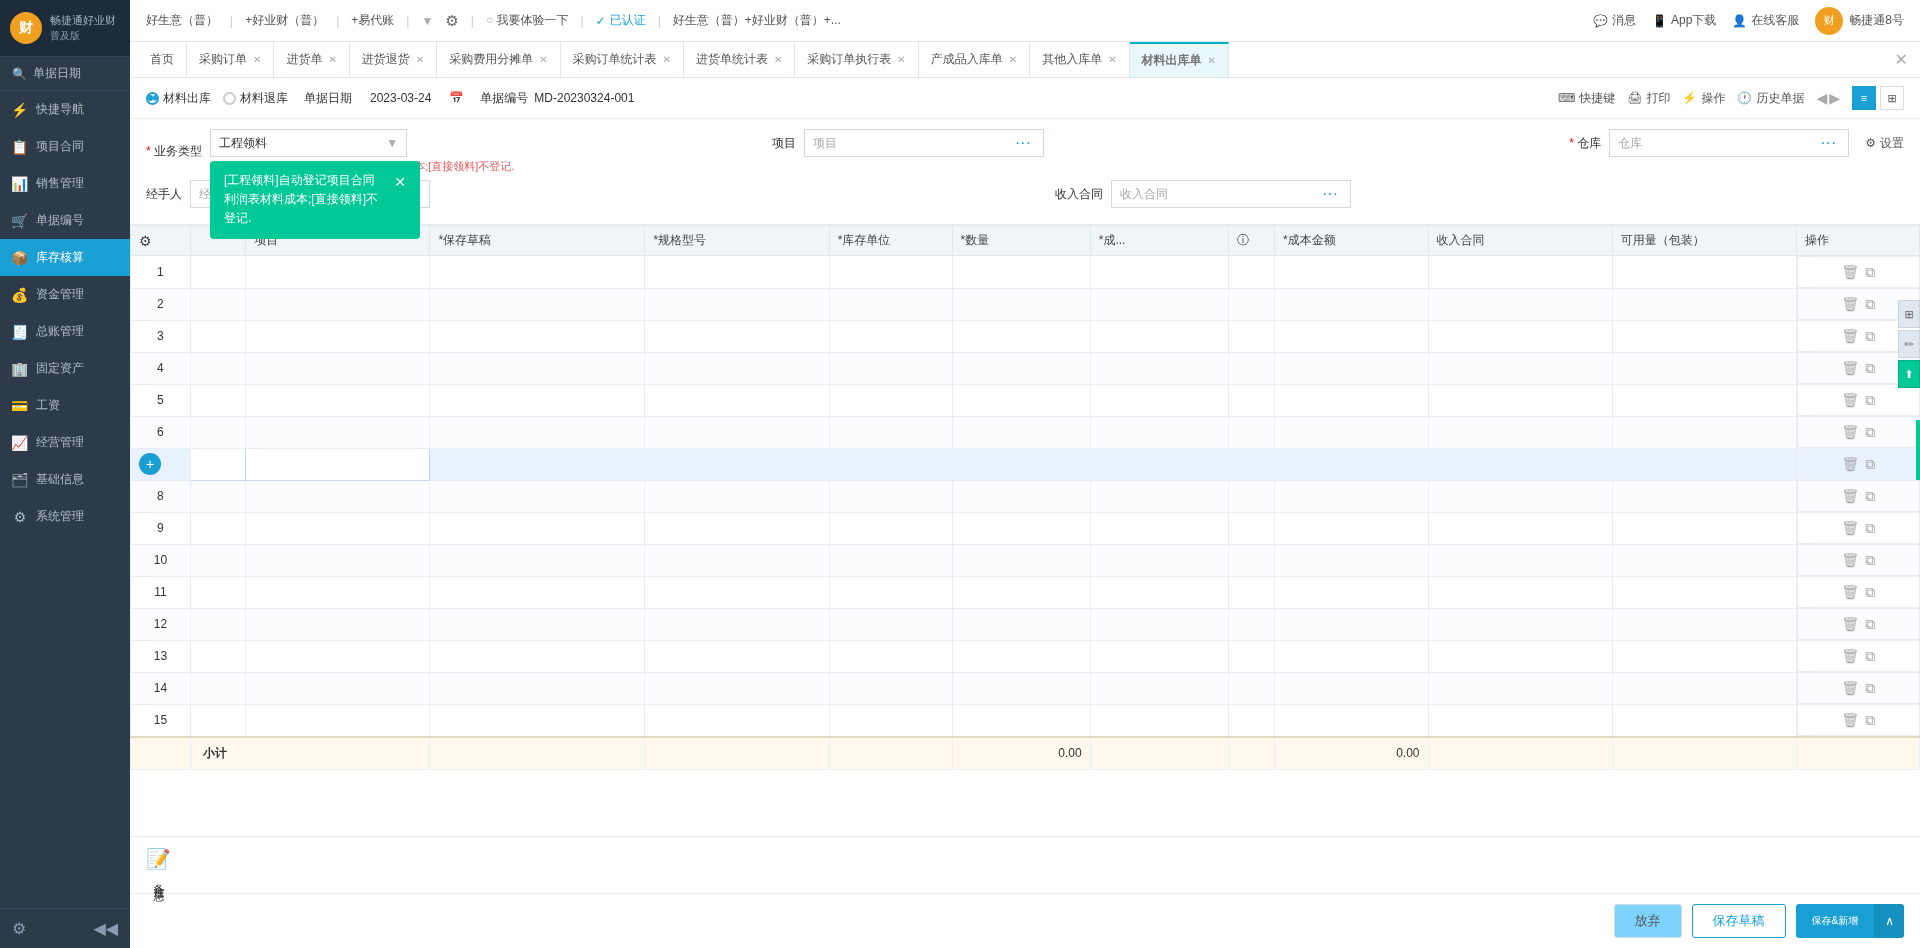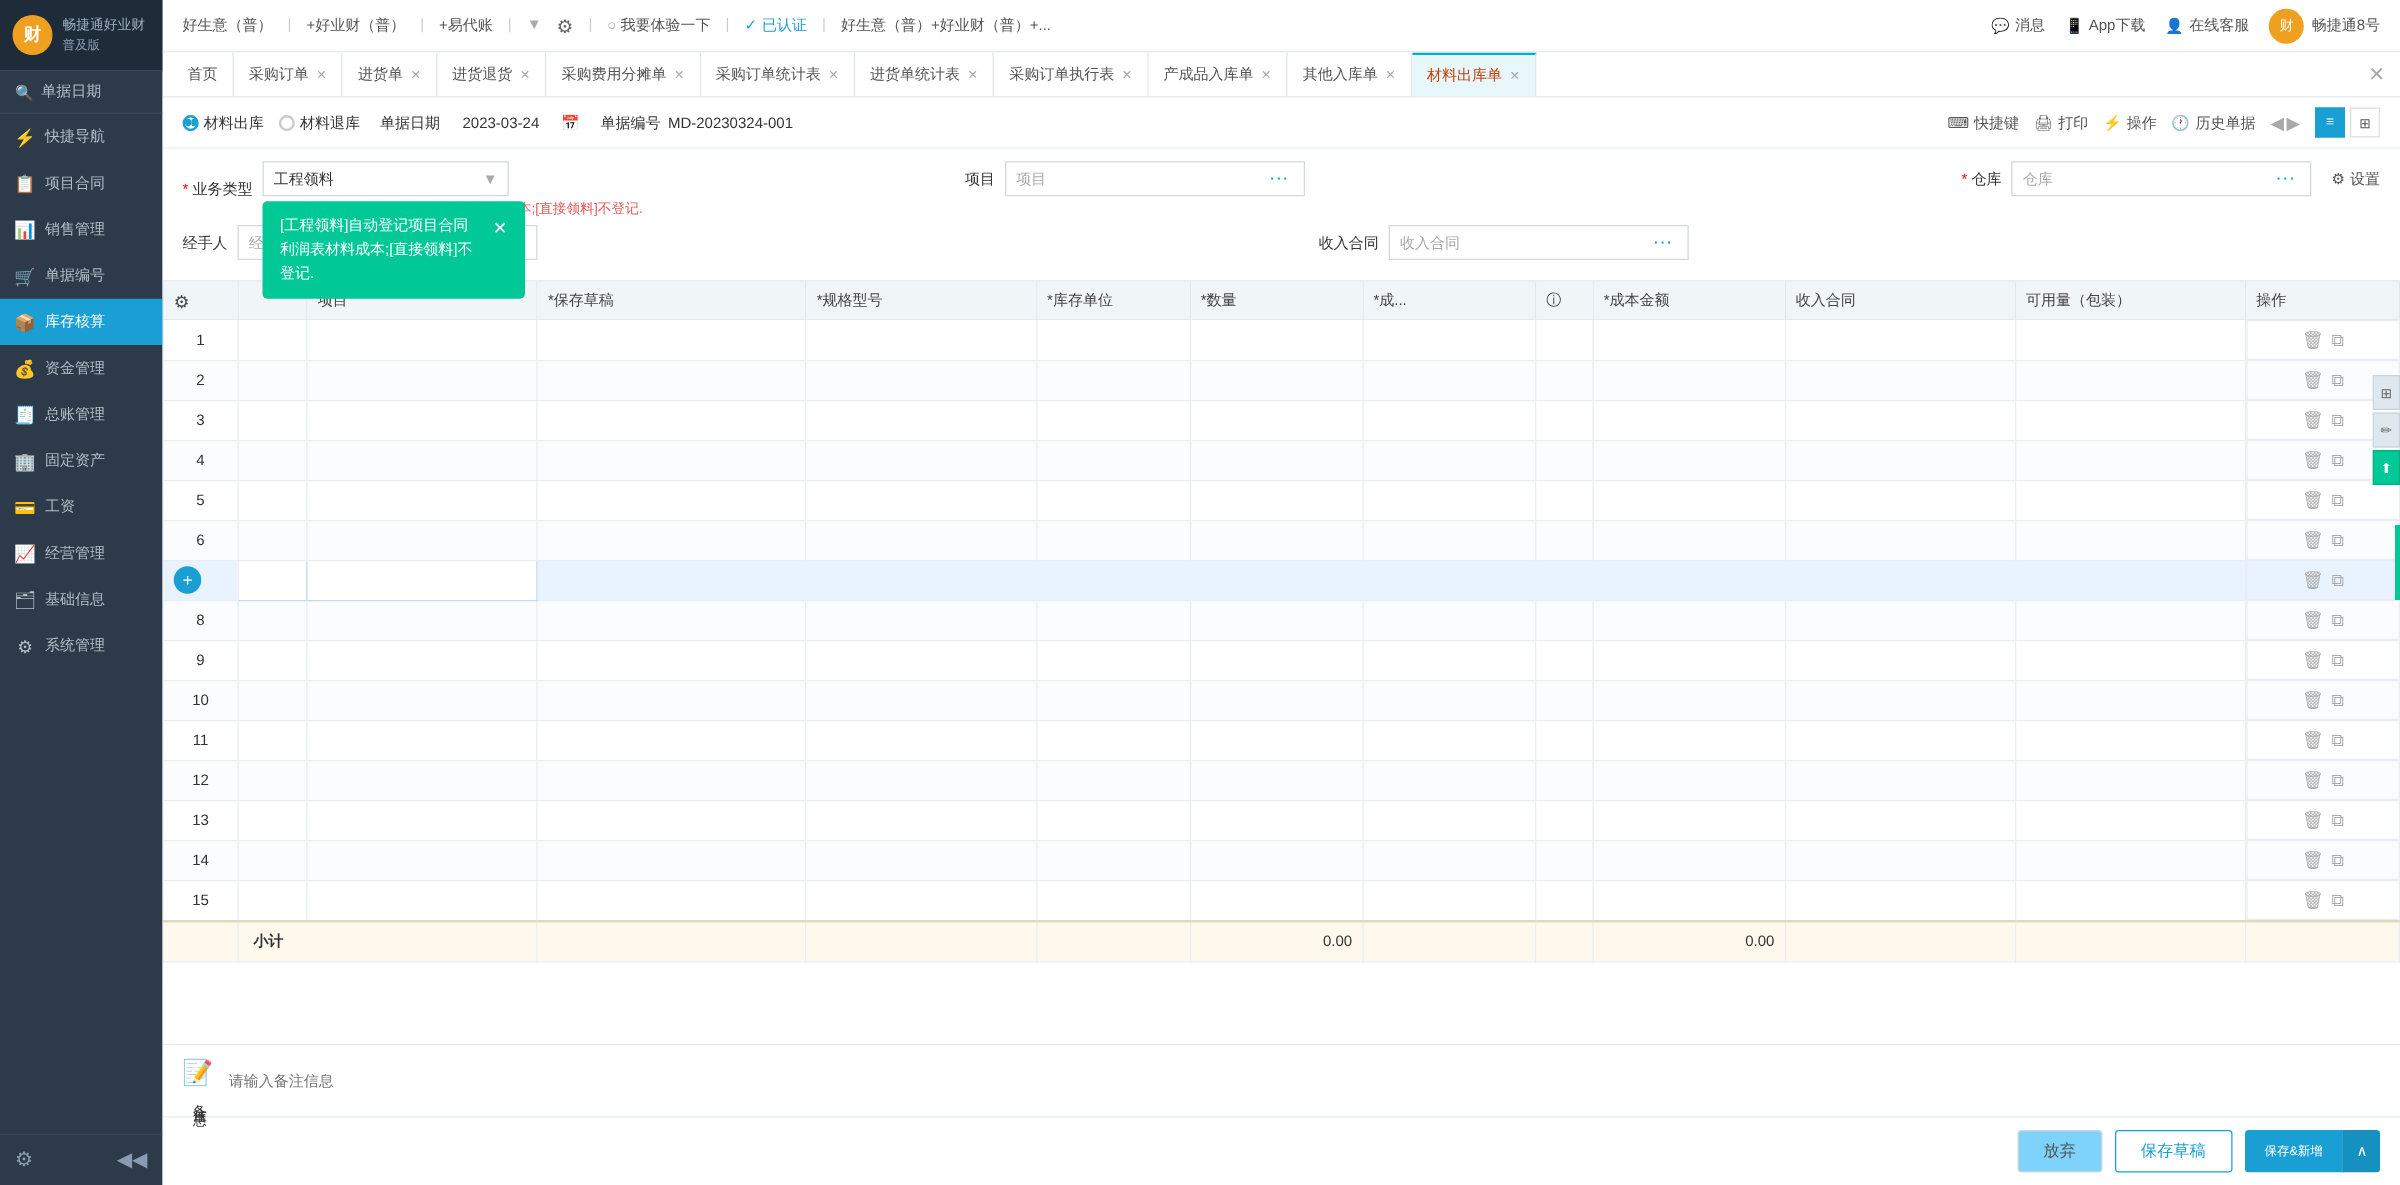--- a/index.html
+++ b/index.html
@@ -21,7 +21,7 @@
 
     
     .topbar { background: #fff; border-bottom: 1px solid #e0e6ed; padding: 0 16px; height: 42px; display: flex; align-items: center; justify-content: space-between; flex-shrink: 0; }
-    .topbar-left { display: flex; align-items: flex-start; gap: 12px; font-size: 12px; color: #555; }
+    .topbar-left { display: flex; align-items: center; gap: 12px; font-size: 12px; color: #555; }
     .topbar-item { cursor: pointer; color: #555; }
     .topbar-certified { color: #1a9fd4; display: flex; align-items: center; gap: 4px; }
     .topbar-right { display: flex; align-items: center; gap: 16px; font-size: 12px; color: #555; }

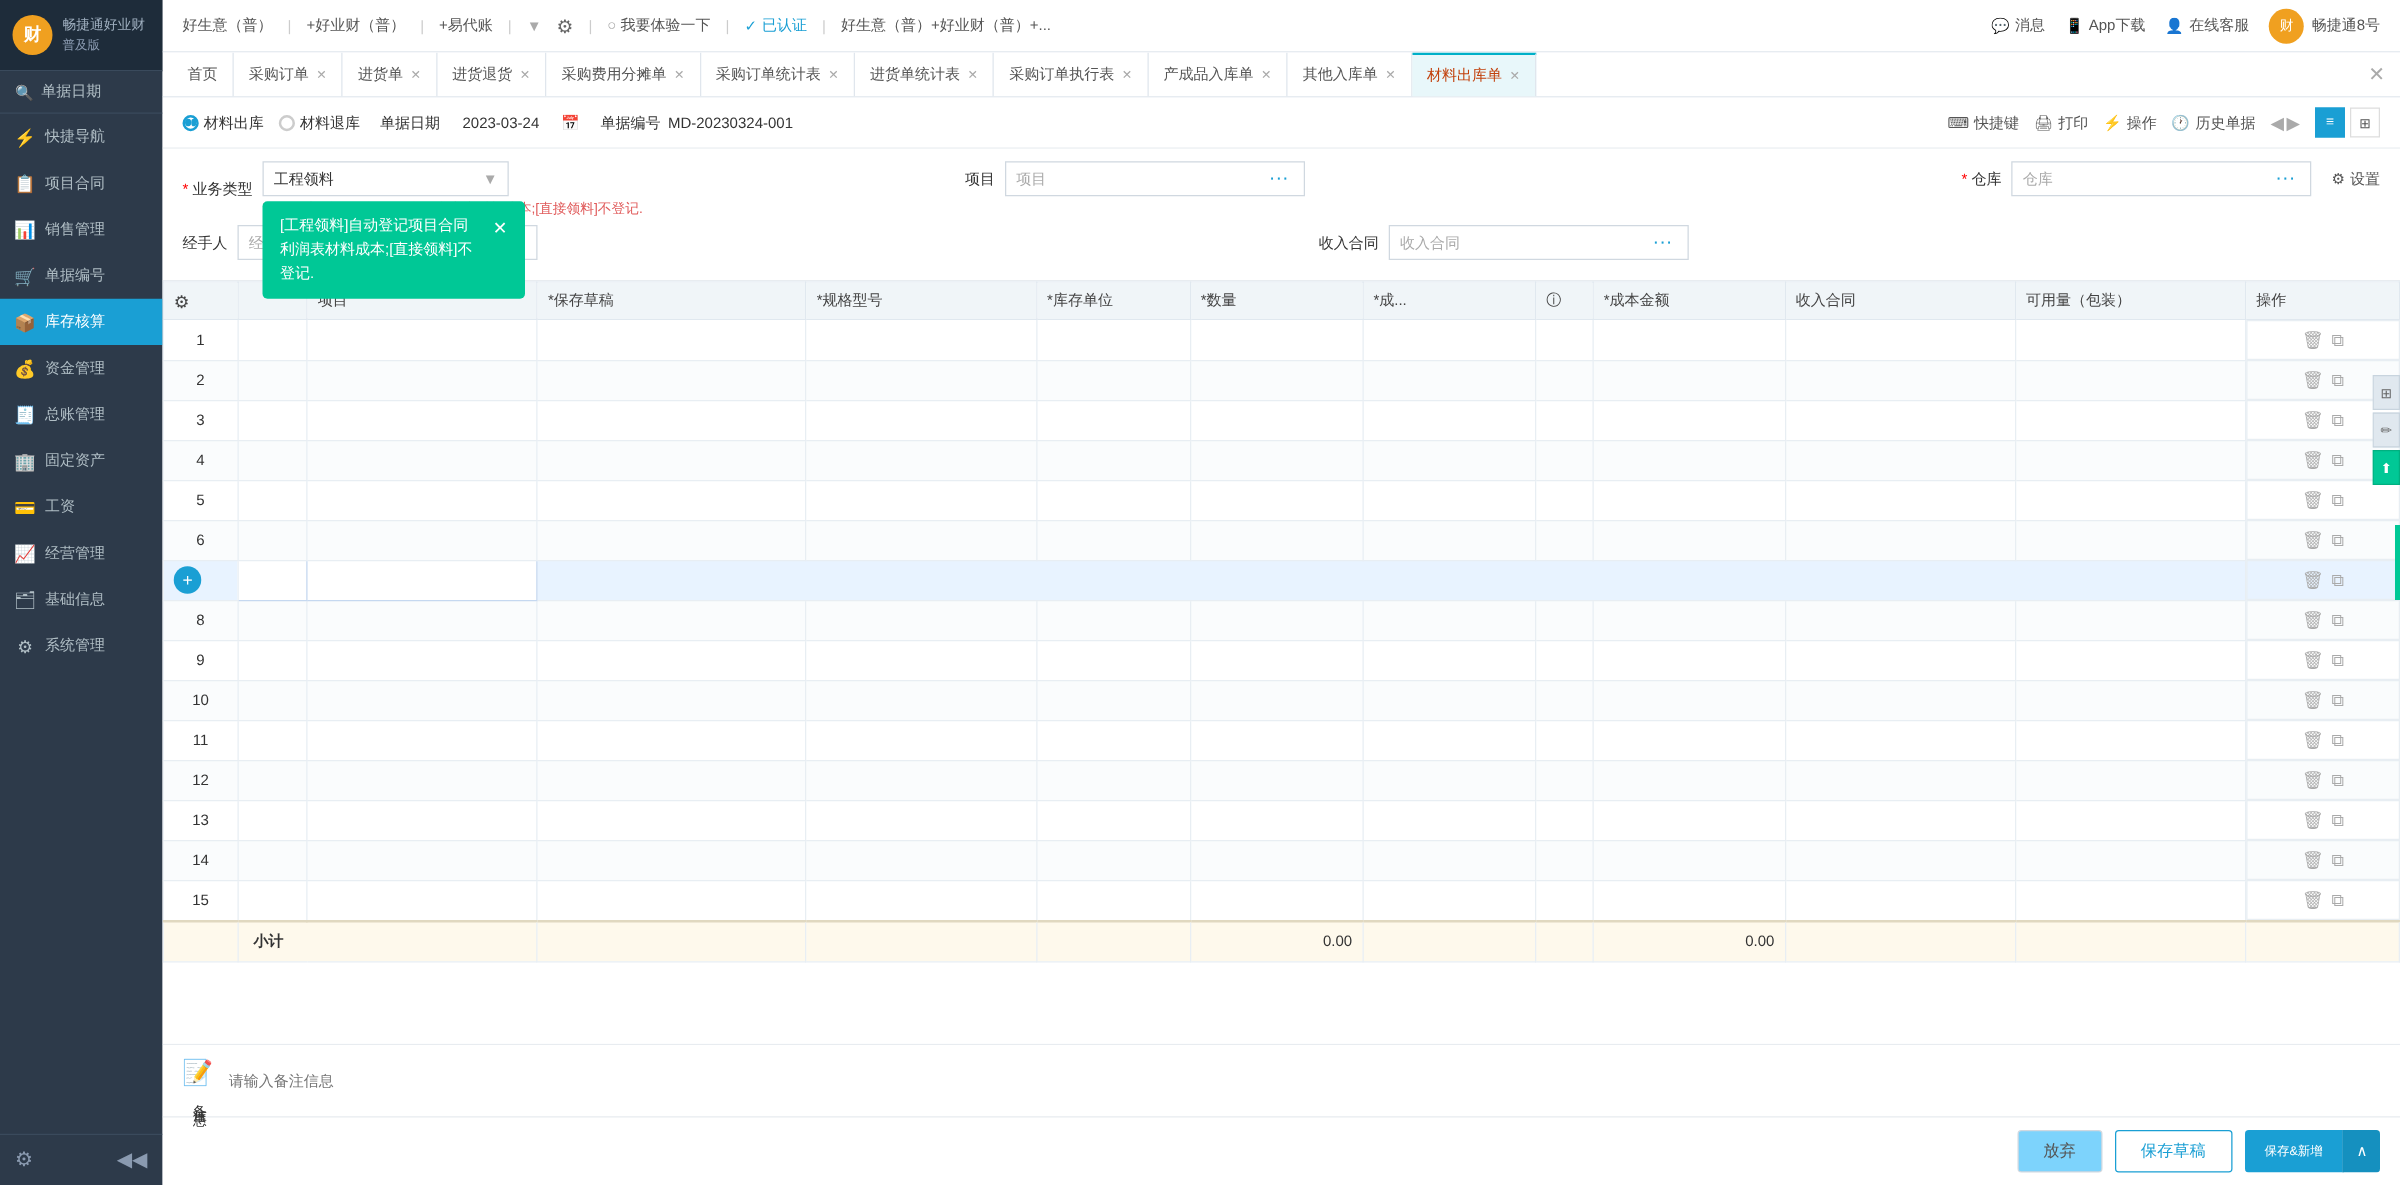--- a/index.html
+++ b/index.html
@@ -266,7 +266,7 @@
         <span class="close-icon">✕</span>
       </div>
     <div class="tab active">
-        <span style="color:#c2410c;font-weight:400;">材料出库单</span>
+        <span style="color:#737373;font-weight:700;">材料出库单</span>
         <span class="close-icon">✕</span>
       </div>
     <div class="tabbar-close">✕</div>

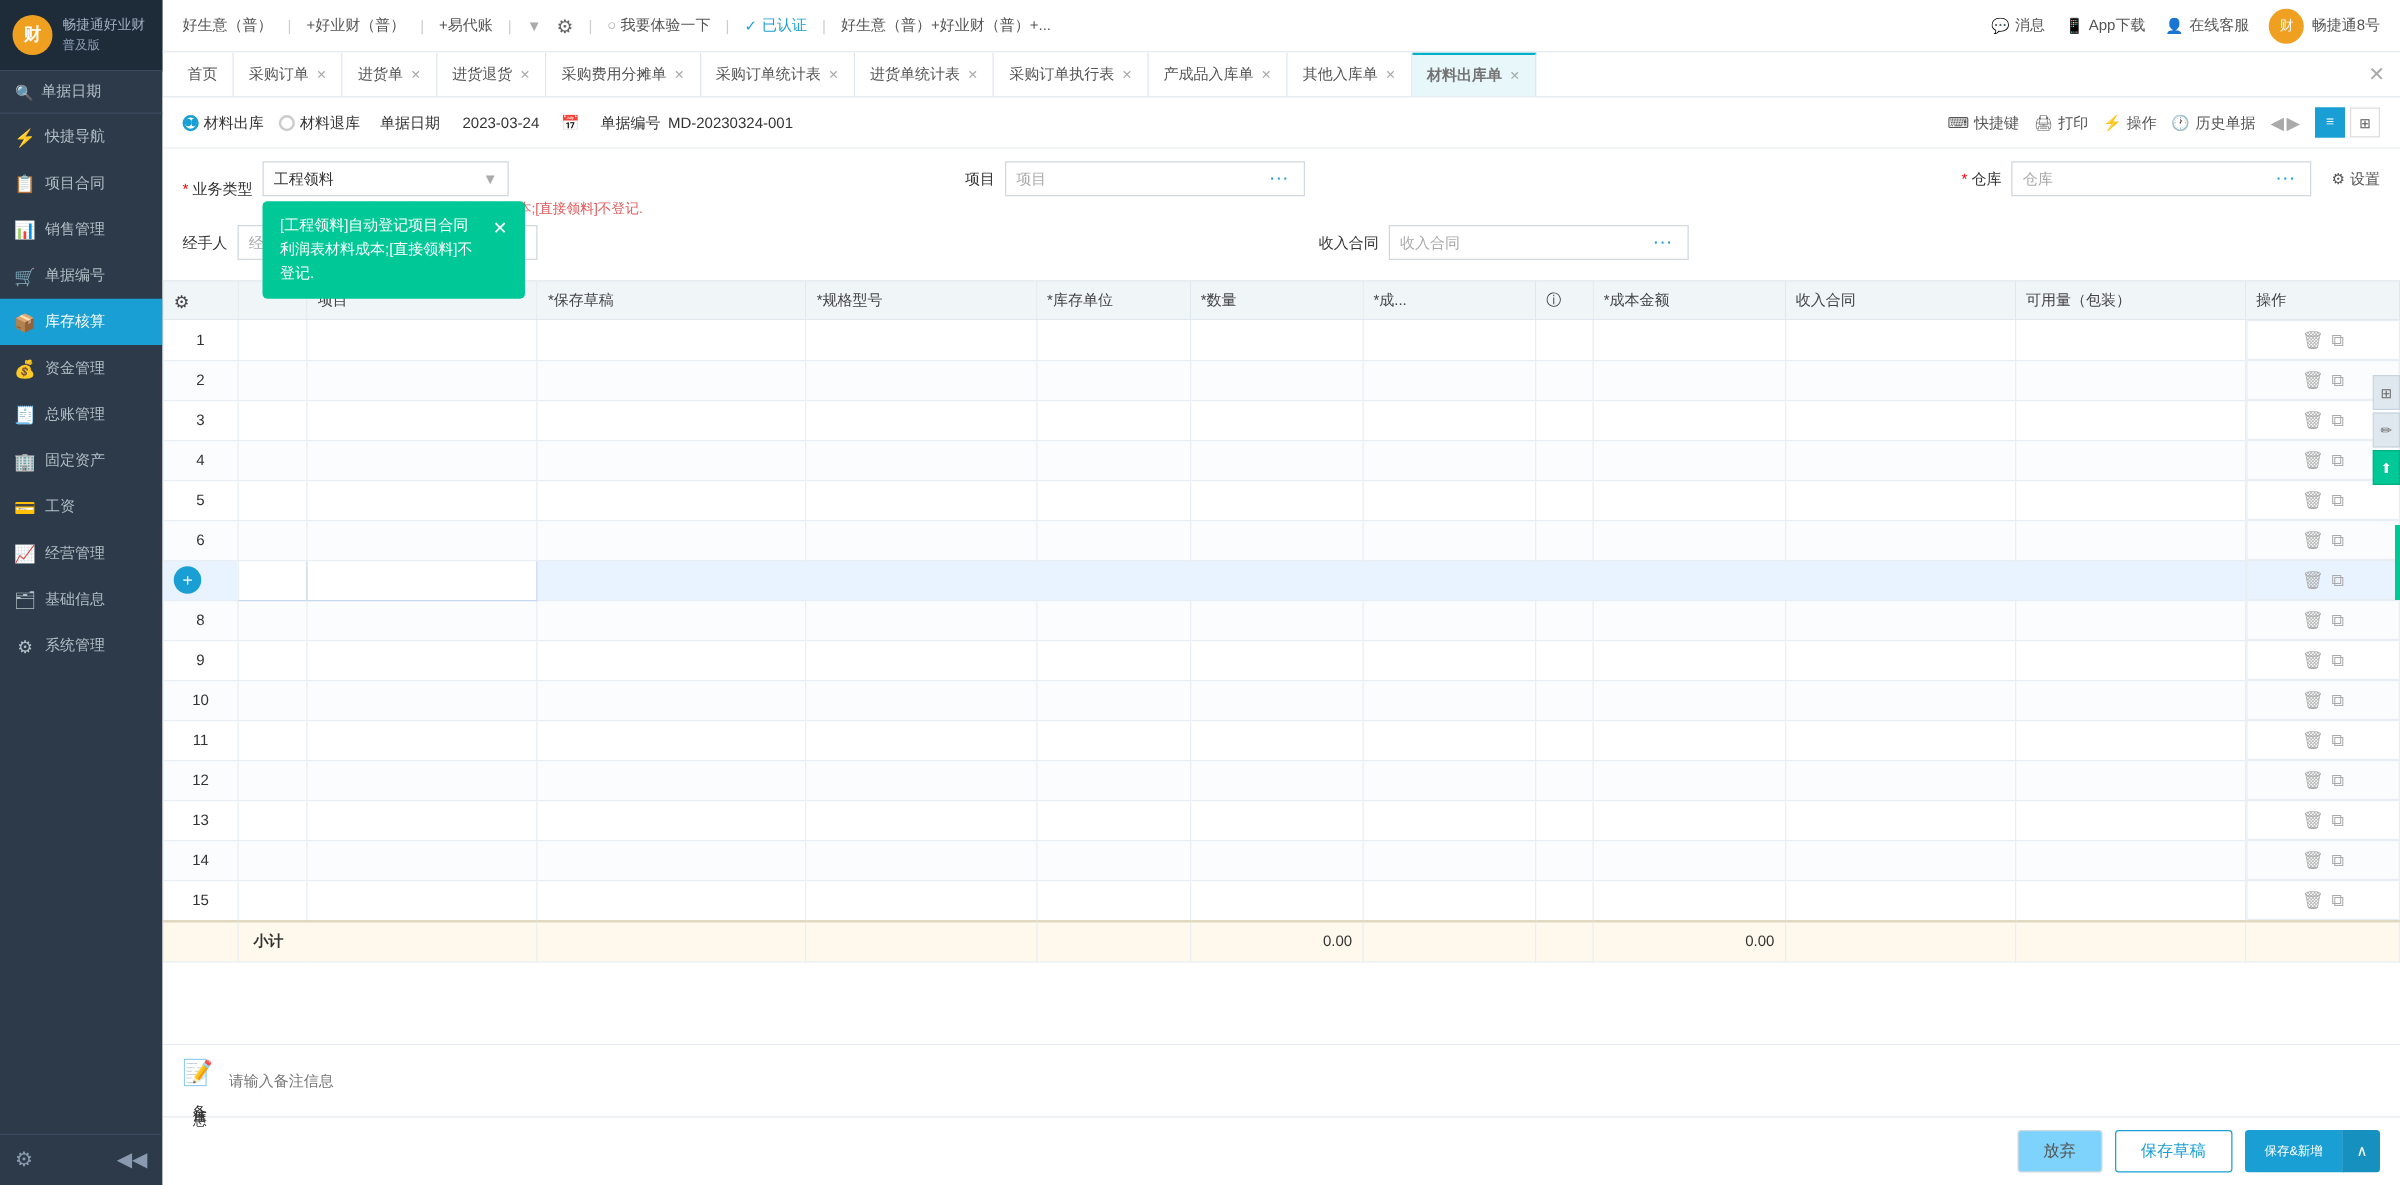--- a/index.html
+++ b/index.html
@@ -702,7 +702,6 @@
           <span style="color:#1a9fd4;font-size:20px;">📝</span>
           <span style="font-size:11px;color:#333;writing-mode:vertical-rl;letter-spacing:2px;">备注信息</span>
         </div>
-        <input type="text" class="notes-input" style="flex: 1 1 0%; border: none; outline: none; font-size: 12px; color: rgb(170, 170, 170);" placeholder="请输入备注信息">
       </div>
       <div class="footer-buttons">
         <button class="btn btn-default">

